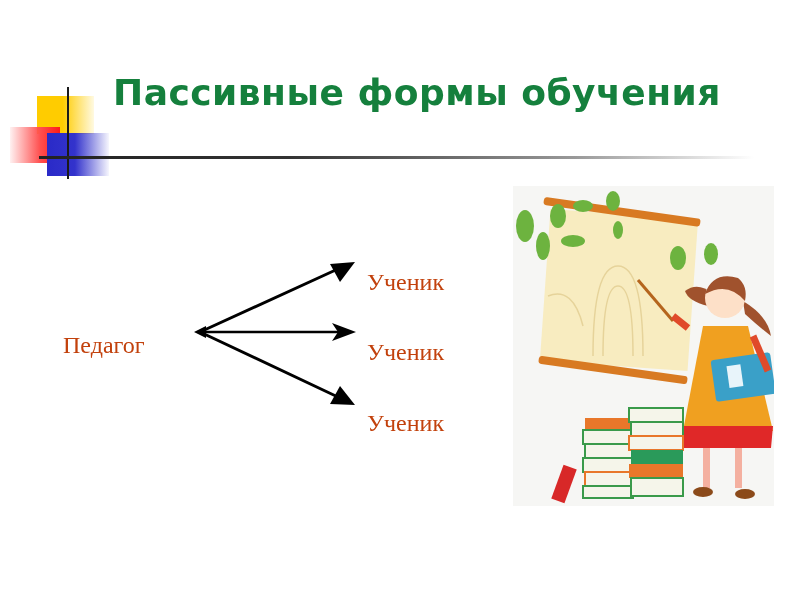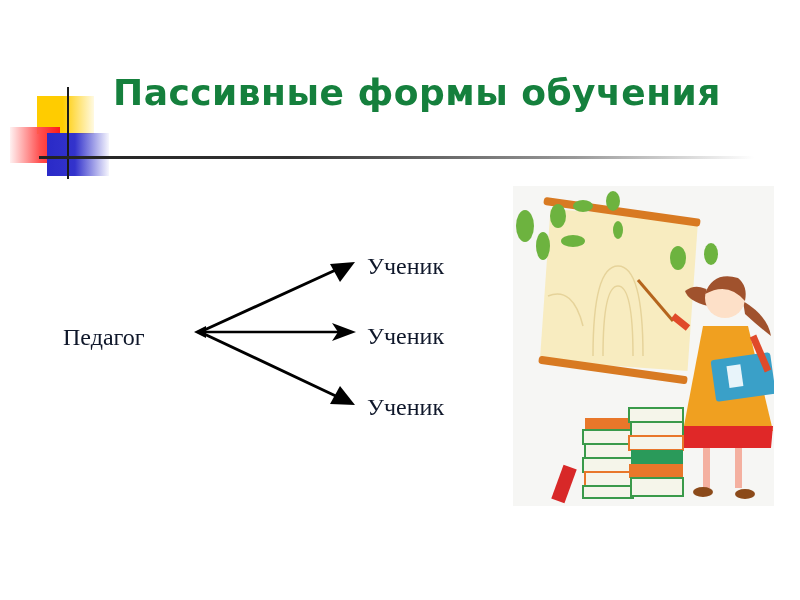--- a/index.html
+++ b/index.html
@@ -23,8 +23,9 @@
       color: #15803d; letter-spacing: 0.5px; white-space: nowrap;
     }
     .label {
-      position: absolute; font-family: "Liberation Serif", serif; font-size: 24px; color: #0f172a;
+      position: absolute; font-family: "Liberation Serif", serif; font-size: 24px; color: #c2410c;
       white-space: nowrap;
+      margin-top: 16px;
     }
     .teacher { left: 63px; top: 324px; text-align: right; }
     .st1 { left: 367px; top: 253px; }

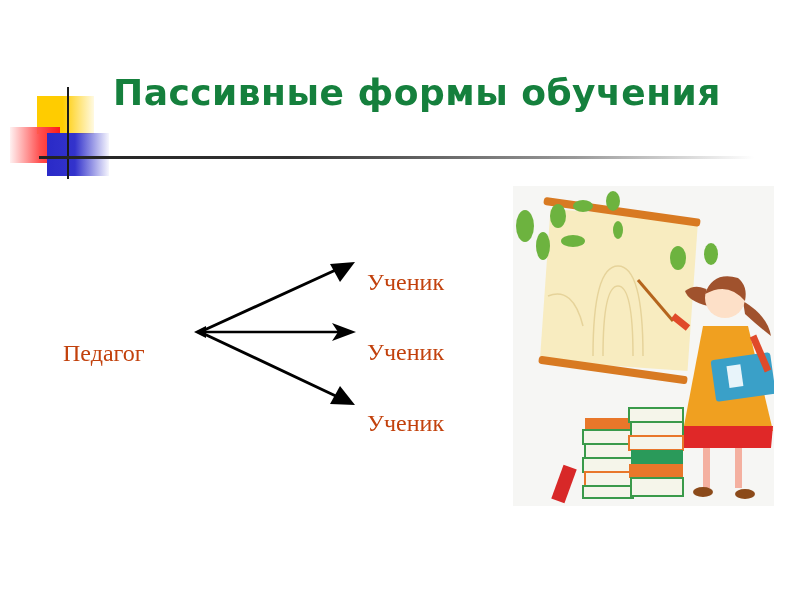--- a/index.html
+++ b/index.html
@@ -27,7 +27,7 @@
       white-space: nowrap;
       margin-top: 16px;
     }
-    .teacher { left: 63px; top: 324px; text-align: right; }
+    .teacher { left: 63px; top: 316px; text-align: right; }
     .st1 { left: 367px; top: 253px; }
     .st2 { left: 367px; top: 323px; }
     .st3 { left: 367px; top: 394px; }

